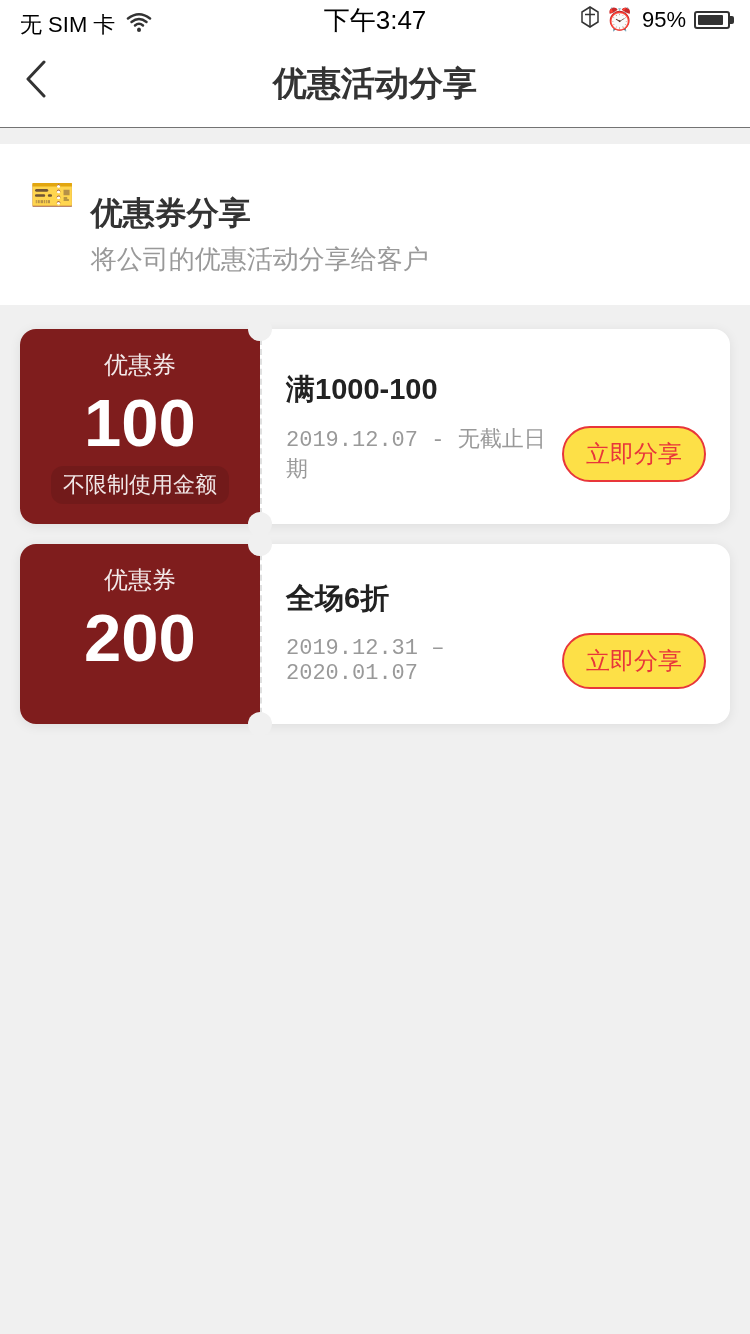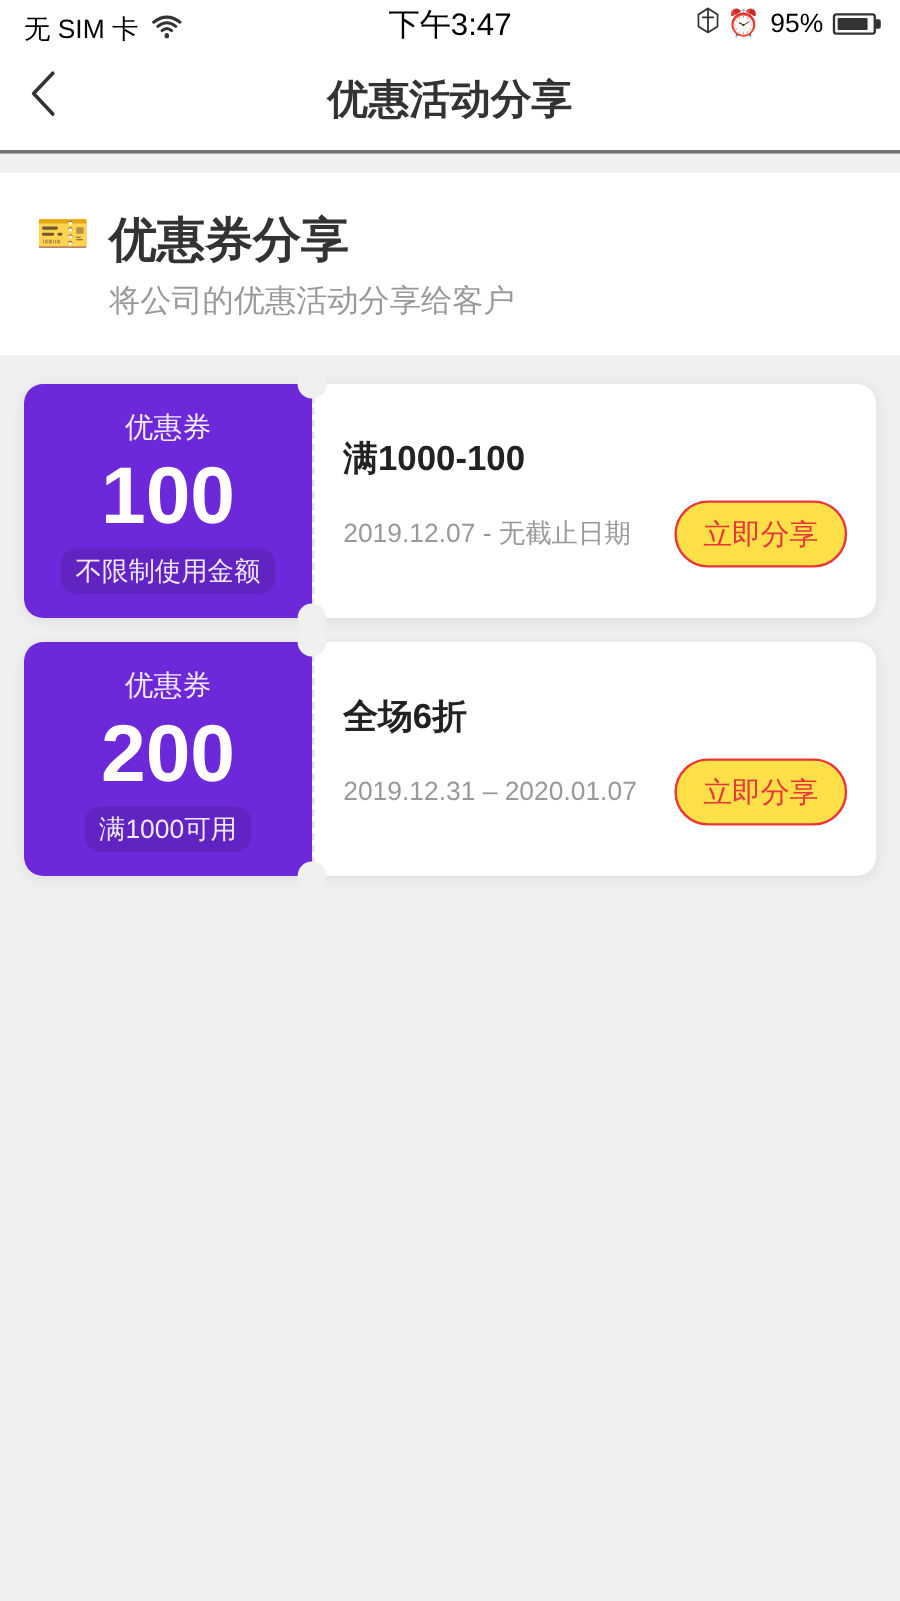--- a/index.html
+++ b/index.html
@@ -78,7 +78,7 @@
       align-items: center;
       justify-content: center;
       position: relative;
-      border-bottom: 3px solid #737373;
+      border-bottom: 1px solid #737373;
     }
     .nav-back {
       position: absolute;

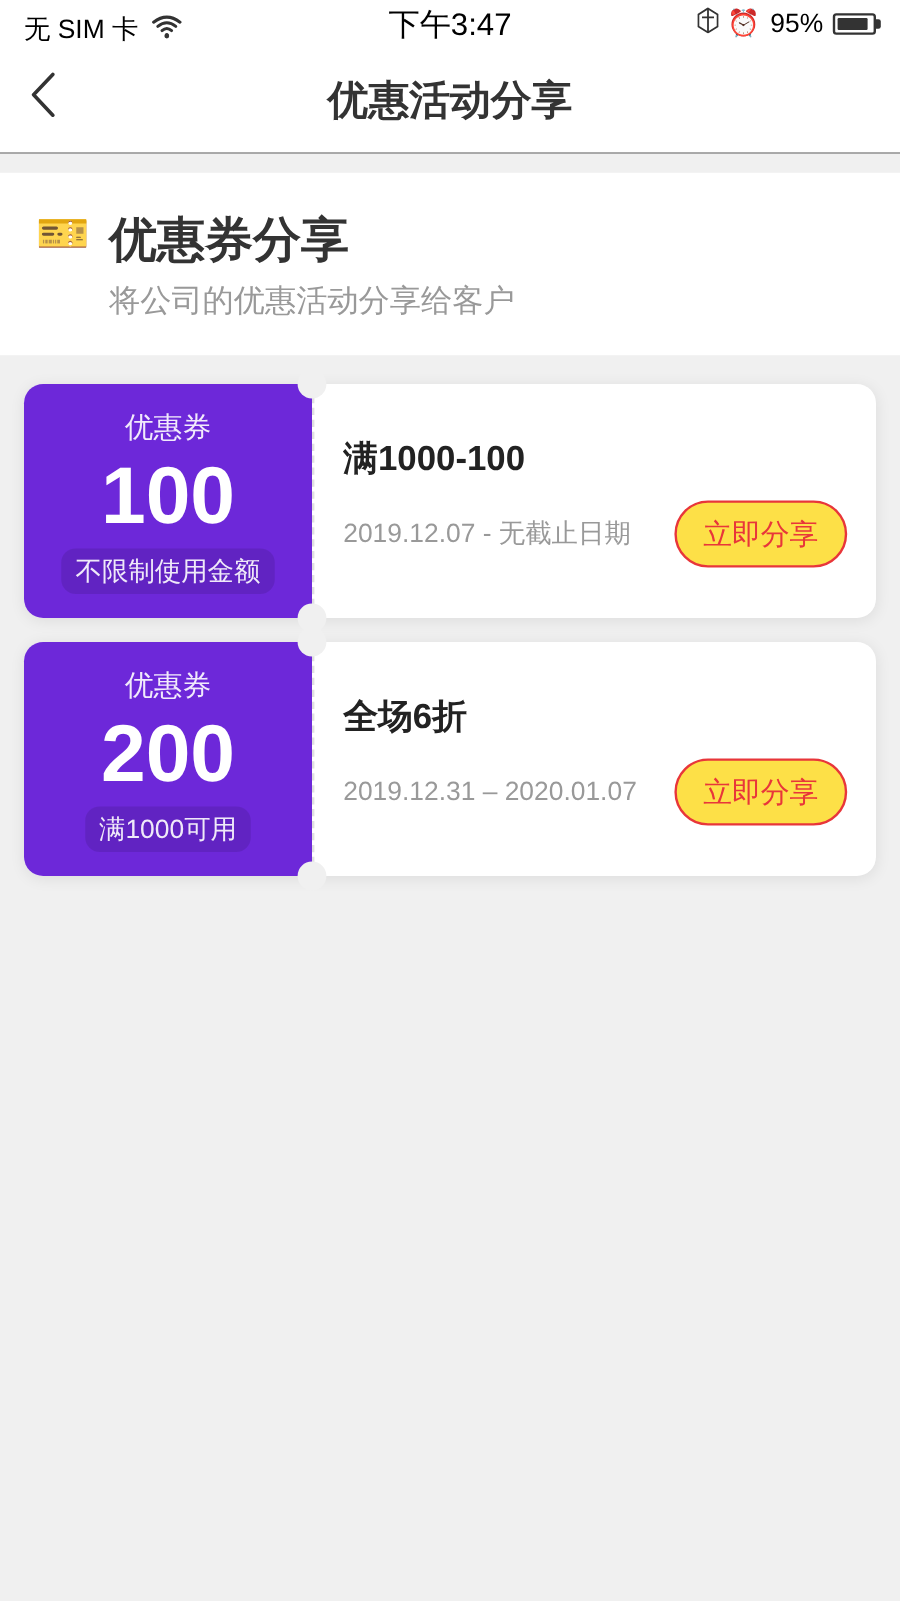--- a/index.html
+++ b/index.html
@@ -107,9 +107,10 @@
       margin-top: 2px;
     }
     .section-text h2 {
-      font-size: 40px;
+      font-size: 32px;
       font-weight: 600;
       color: #333;
+      margin-top: 20px;
     }
     .section-text p {
       font-size: 26px;

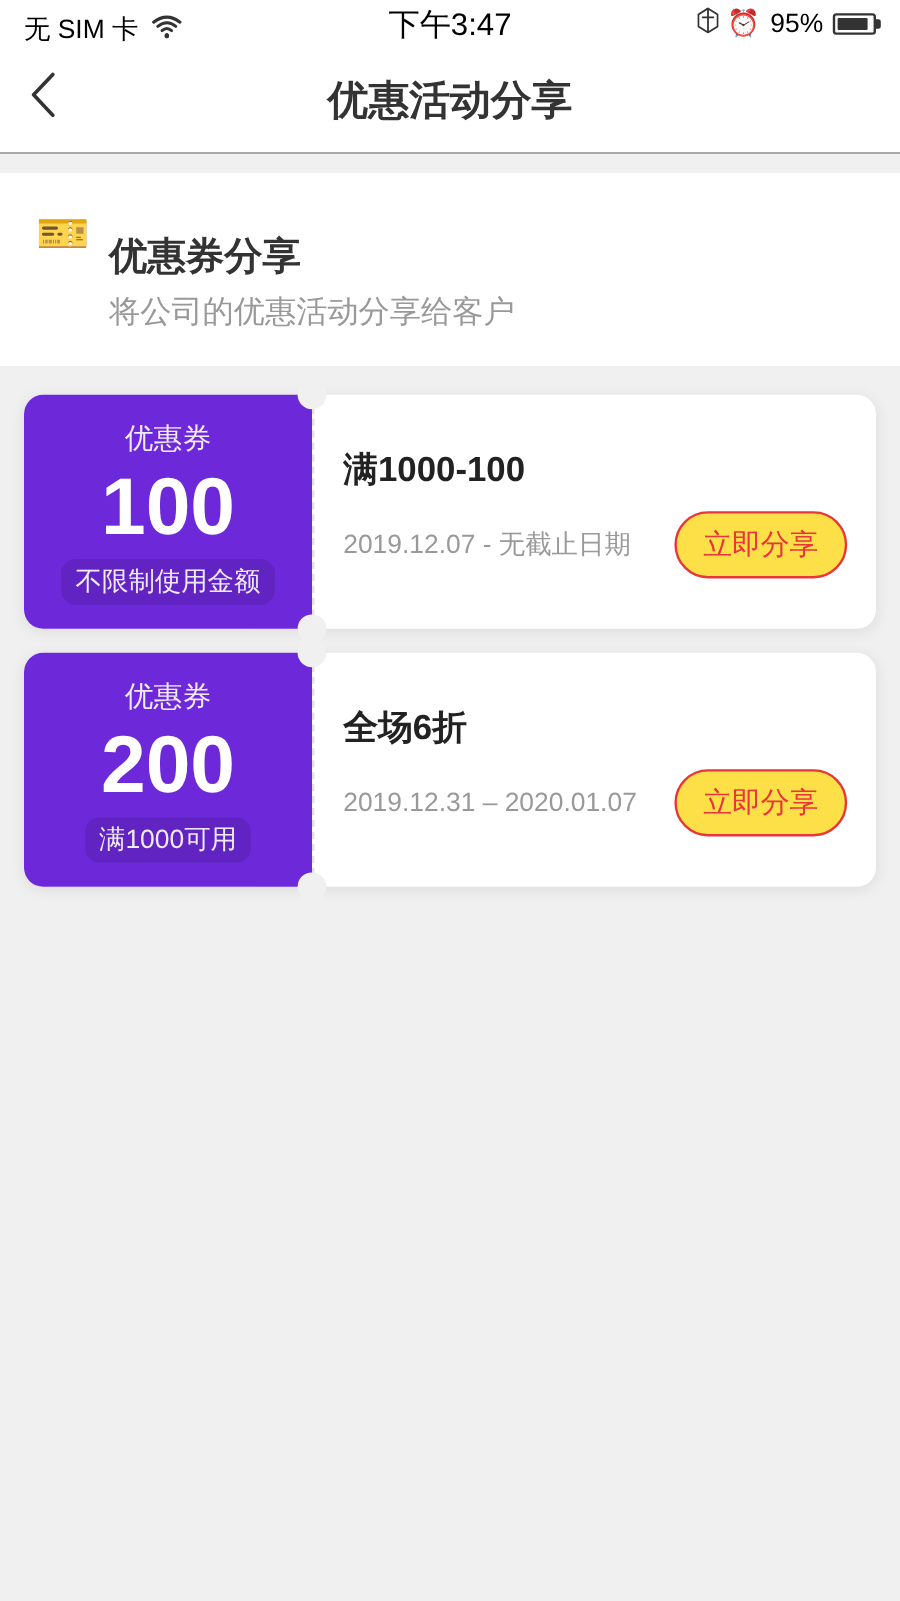--- a/index.html
+++ b/index.html
@@ -140,7 +140,7 @@
     
     .coupon-left {
       width: 240px;
-      background: #6d28d9;
+      background: #7f1d1d;
       border-radius: 16px 0 0 16px;
       display: flex;
       flex-direction: column;

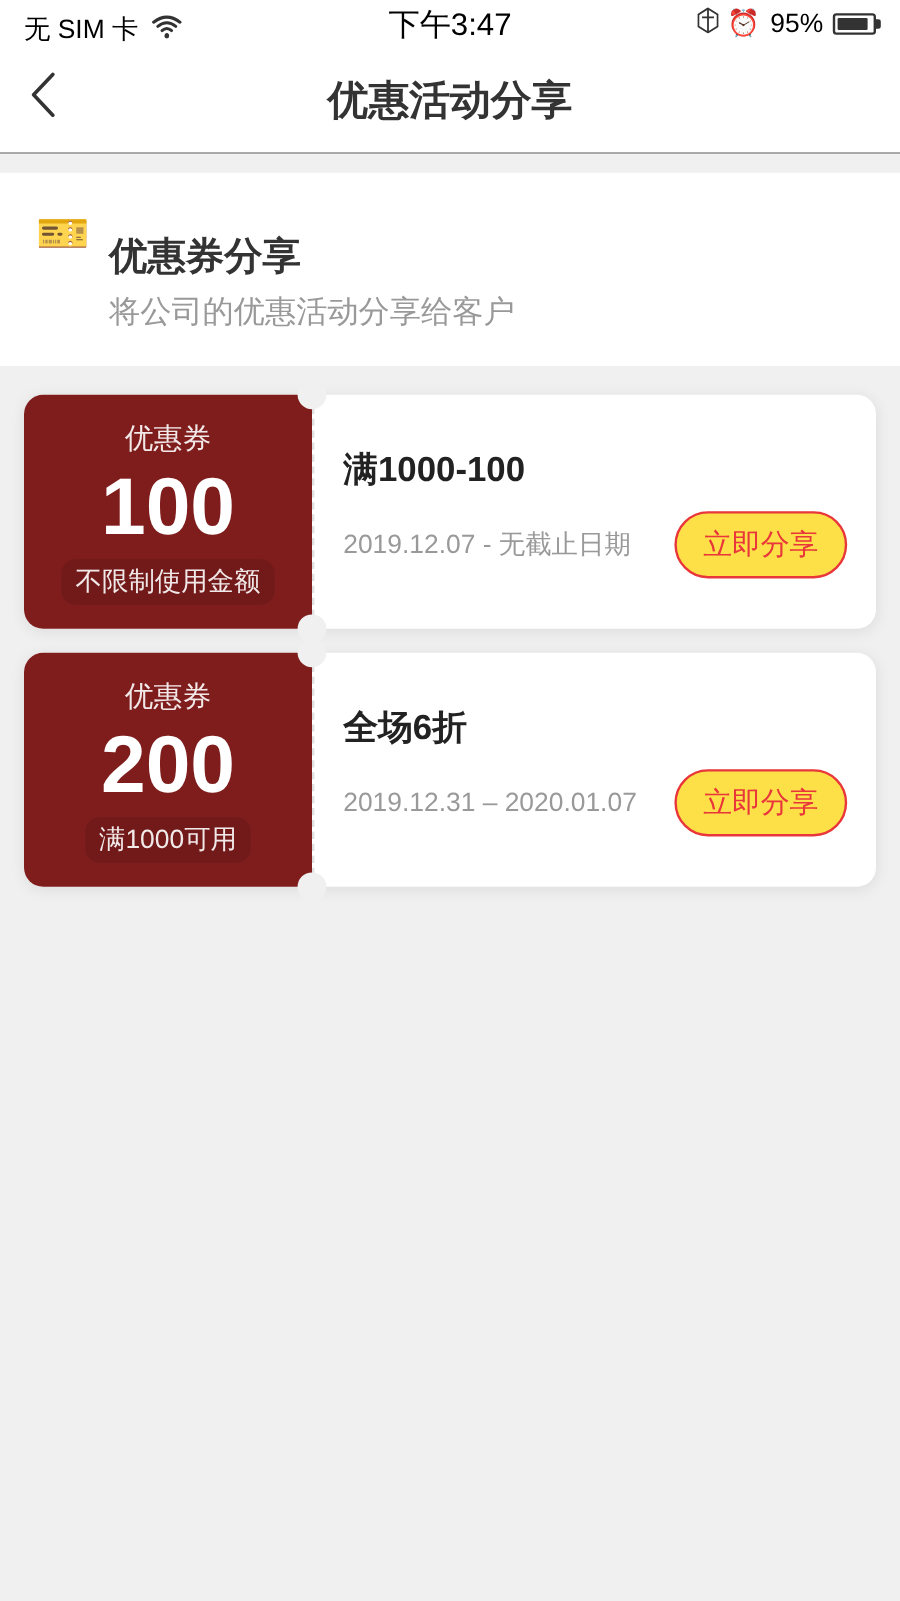--- a/index.html
+++ b/index.html
@@ -207,6 +207,7 @@
     .coupon-date {
       font-size: 22px;
       color: #999;
+      font-family: Liberation Mono, monospace;
     }
     .share-btn {
       border: 2px solid #e8363a;

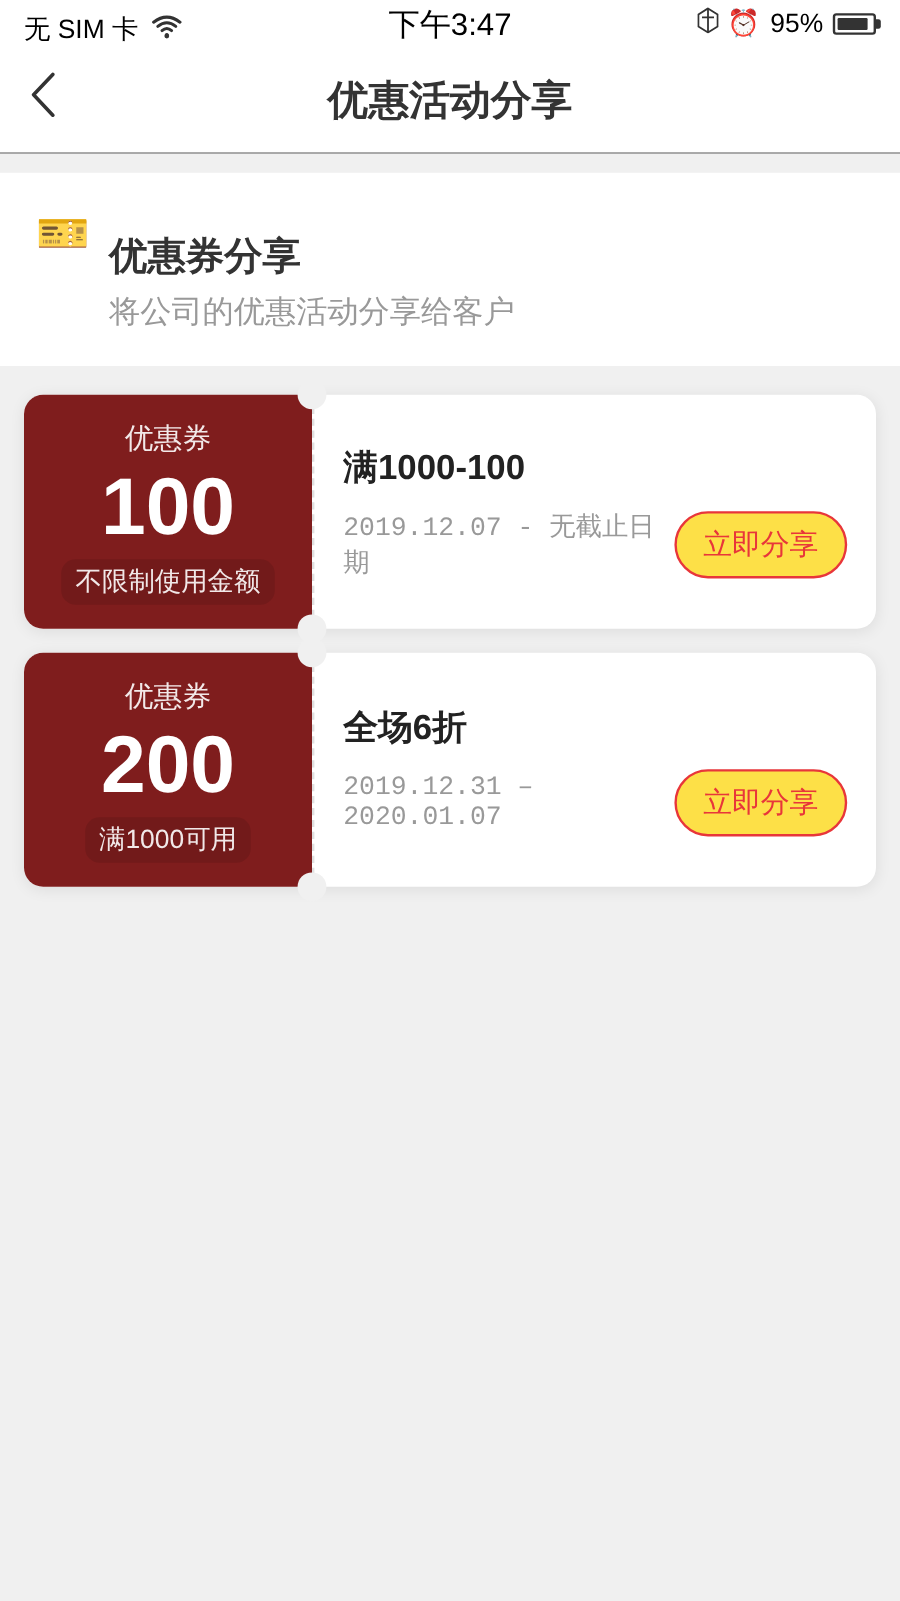--- a/index.html
+++ b/index.html
@@ -296,7 +296,6 @@
       <div class="coupon-left">
         <span class="coupon-label">优惠券</span>
         <span class="coupon-amount">200</span>
-        <span class="coupon-condition">满1000可用</span>
       </div>
       <div class="coupon-right">
         <div class="coupon-title">全场6折</div>

